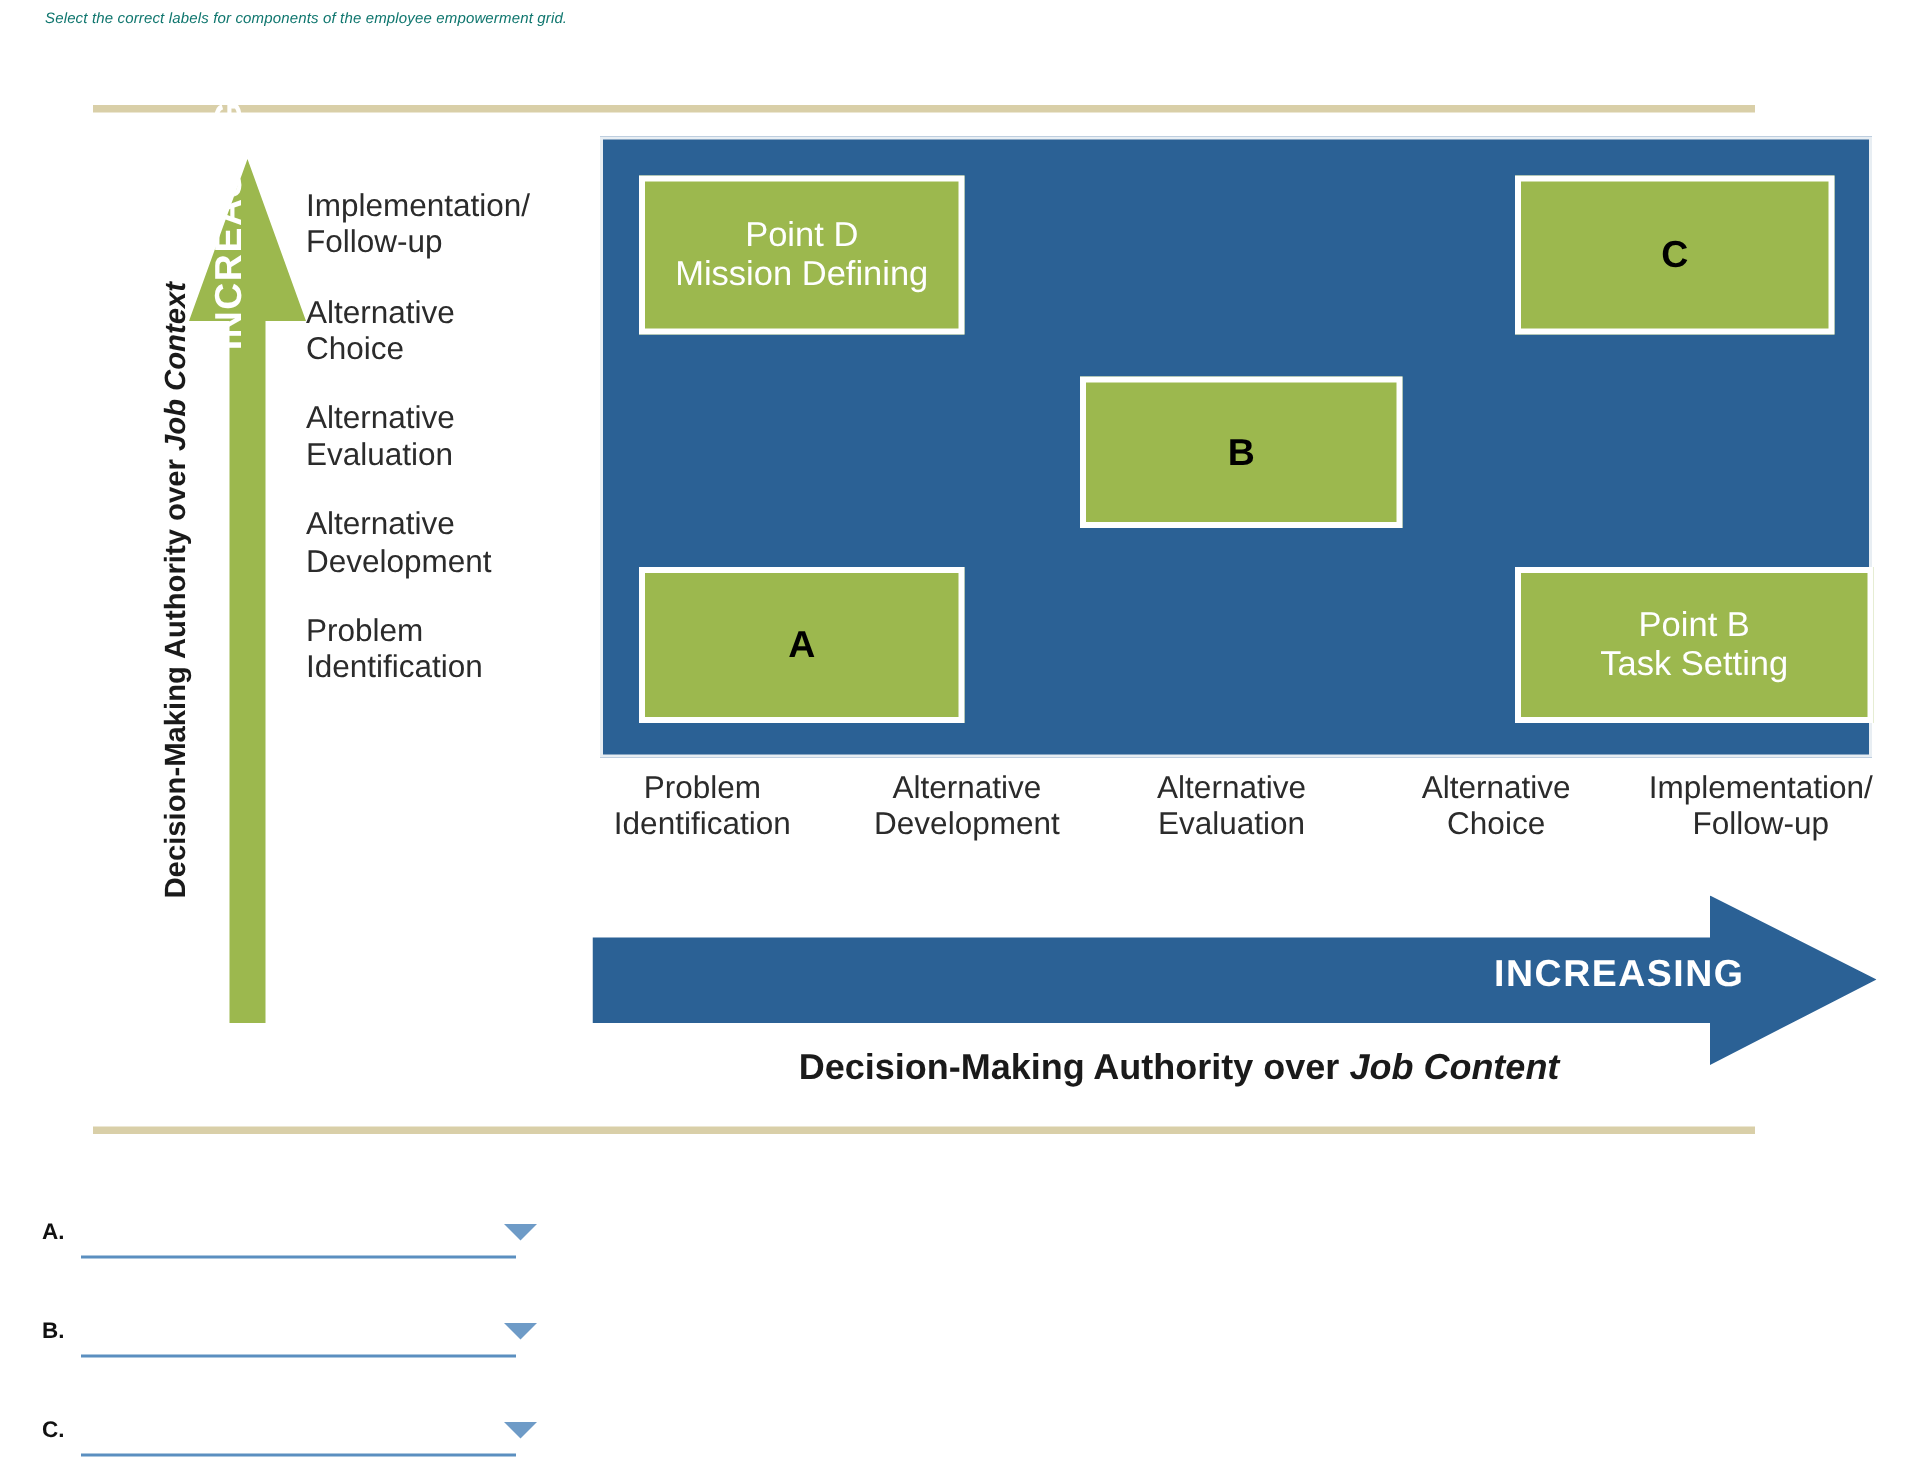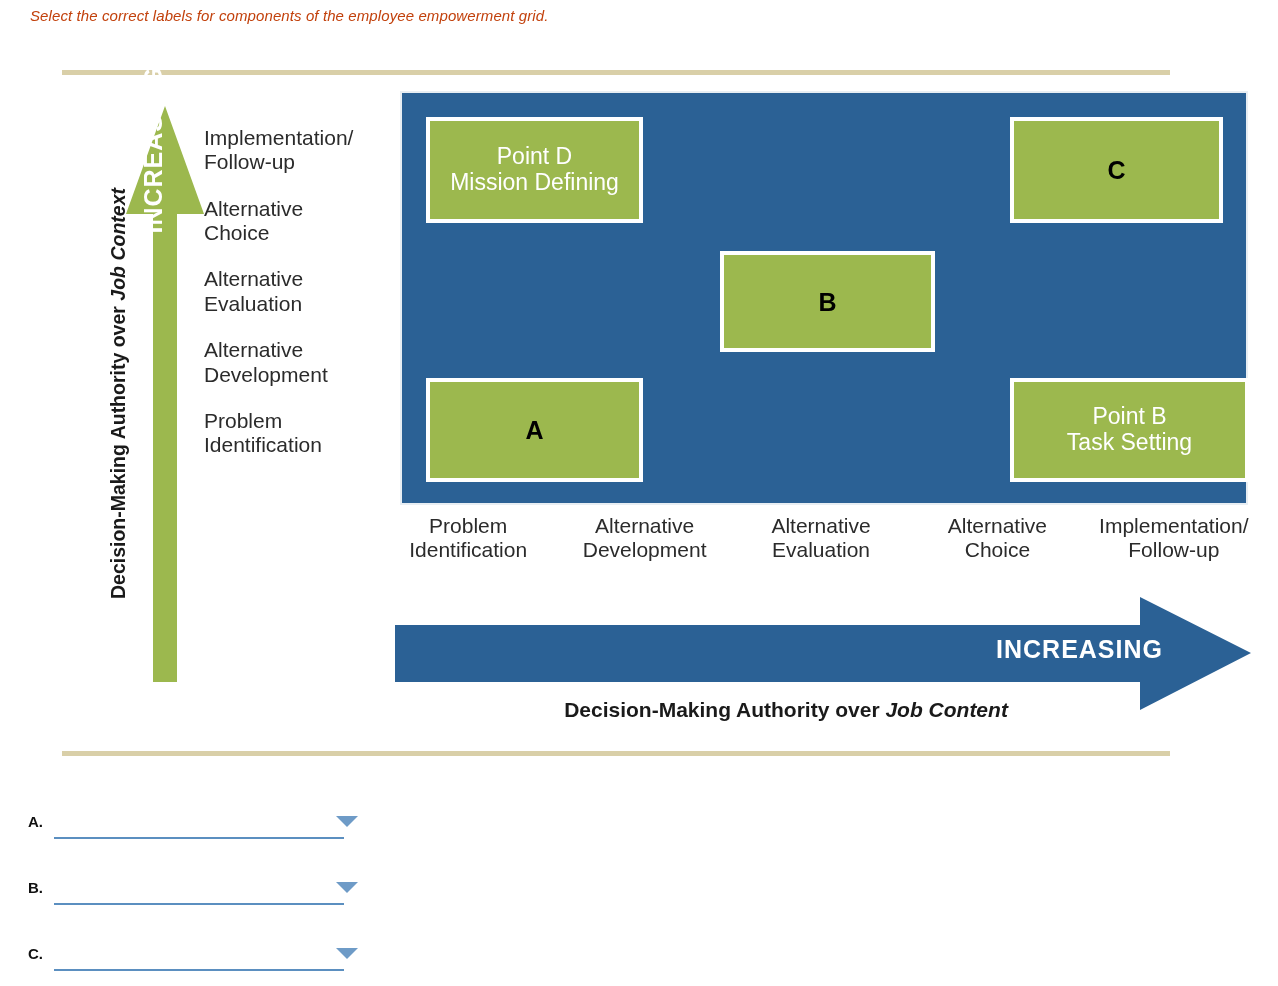--- a/index.html
+++ b/index.html
@@ -19,9 +19,9 @@
     position: absolute;
     left: 30px;
     top: 7px;
-    font-size: 15px;
+    font-size: 10px;
     font-style: italic;
-    color: #c2410c;
+    color: #0f766e;
     letter-spacing: 0.1px;
   }
 

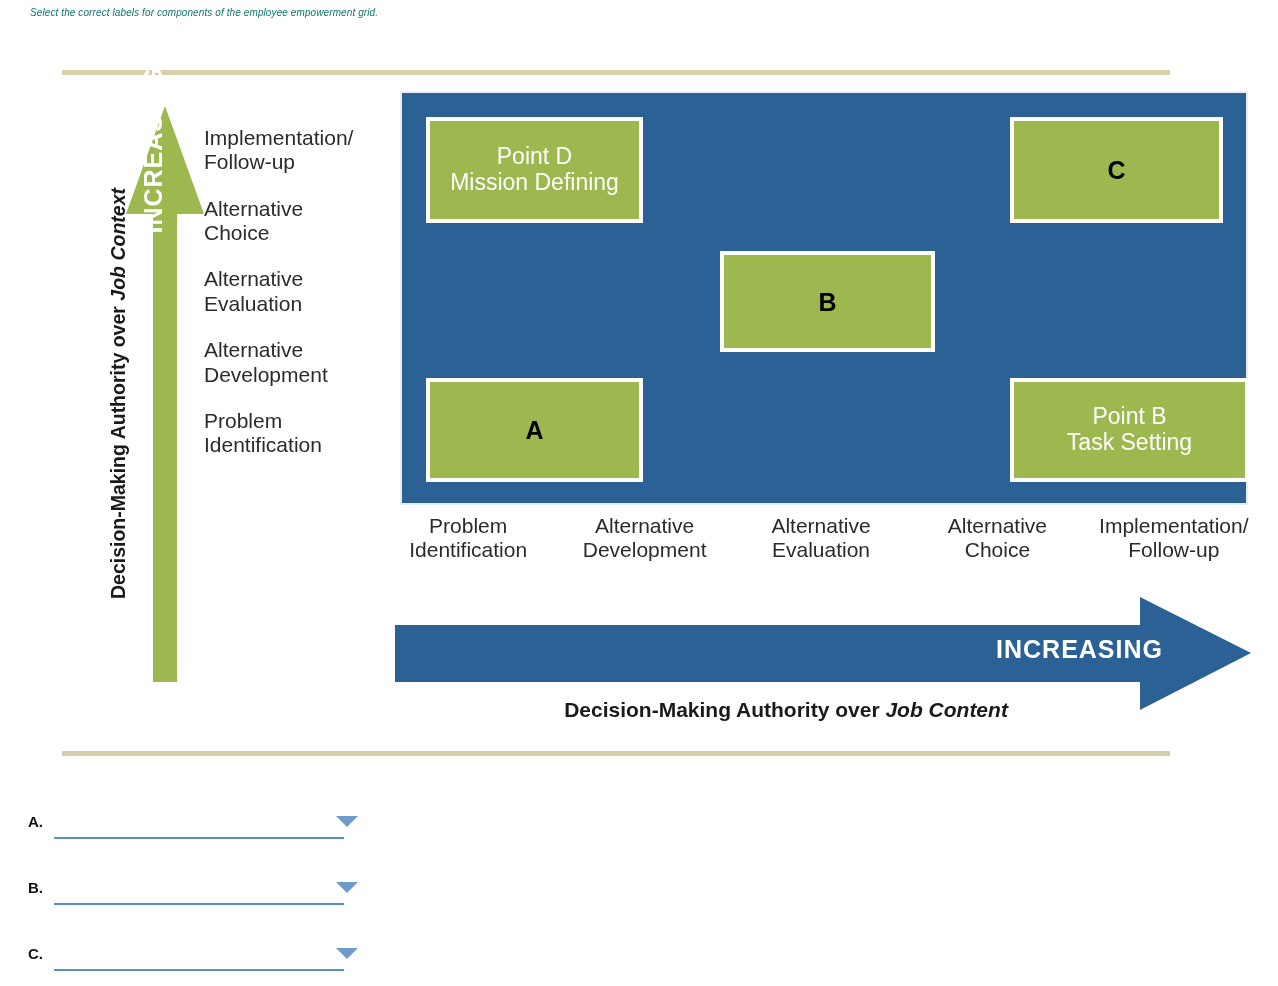--- a/index.html
+++ b/index.html
@@ -158,7 +158,7 @@
     top: 698px;
     width: 780px;
     text-align: center;
-    font-size: 21px;
+    font-size: 24px;
     font-weight: bold;
     color: #1a1a1a;
     white-space: nowrap;

